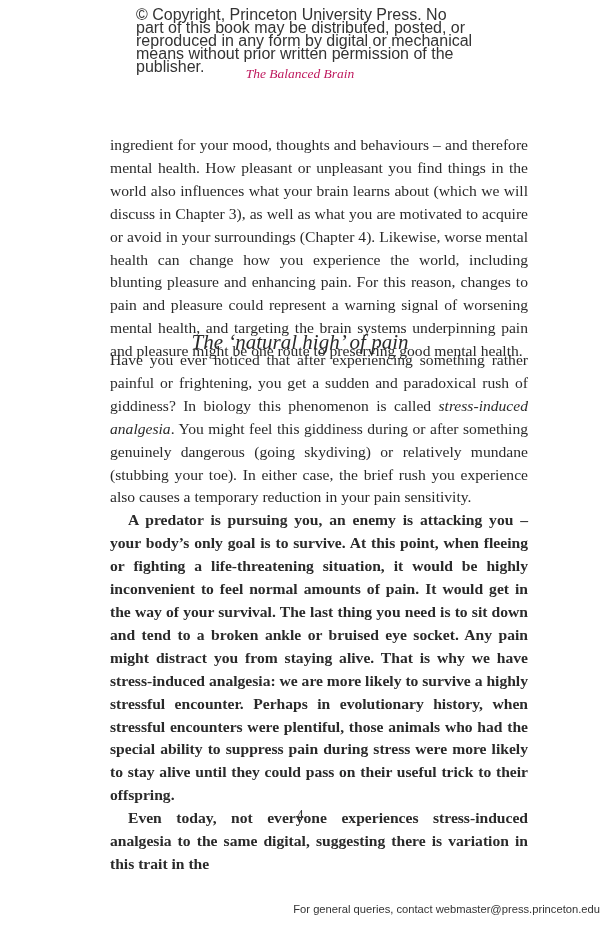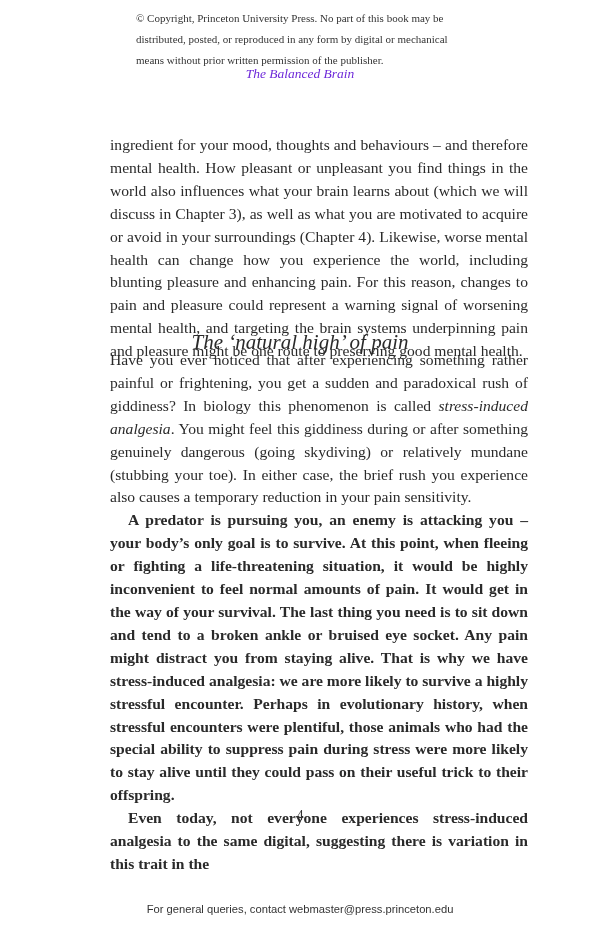--- a/index.html
+++ b/index.html
@@ -9,7 +9,7 @@
   }
   .copyright {
     position: absolute; left: 136px; top: 8px; width: 340px;
-    font-family: Liberation Serif, serif; font-size: 11px; line-height: 21px;
+    font-family: Liberation Sans, sans-serif; font-size: 16px; line-height: 13px;
     color: #333;
   }
   .running-head {

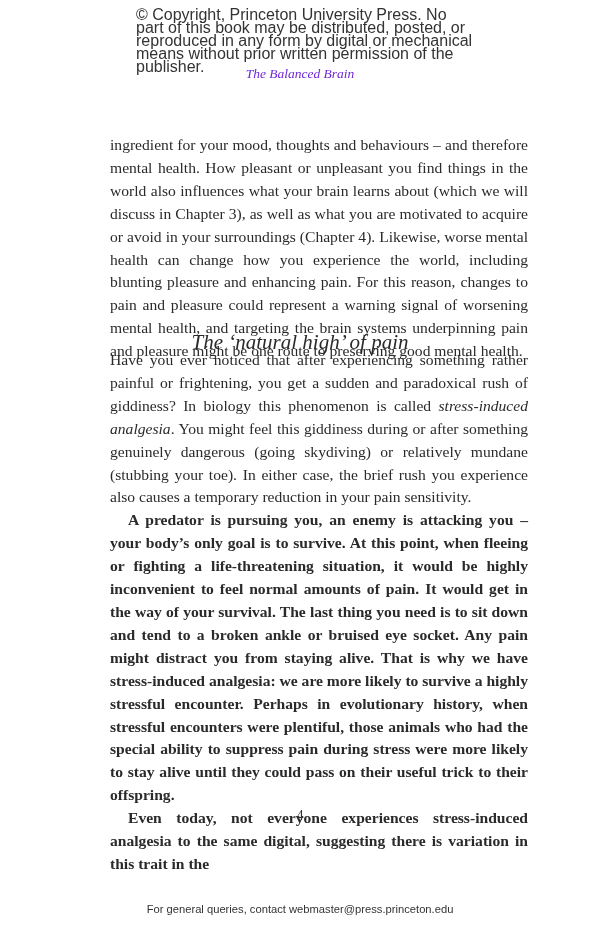--- a/index.html
+++ b/index.html
@@ -14,7 +14,7 @@
   }
   .running-head {
     position: absolute; left: 0; width: 600px; top: 66px; text-align: center;
-    font-family: "Liberation Serif", serif; font-style: italic; font-size: 13.5px; color: #6d28d9;
+    font-family: "Liberation Serif", serif; font-style: italic; font-size: 13.5px; color: #be185d;
   }
   .body-text {
     position: absolute; left: 110px; width: 418px;

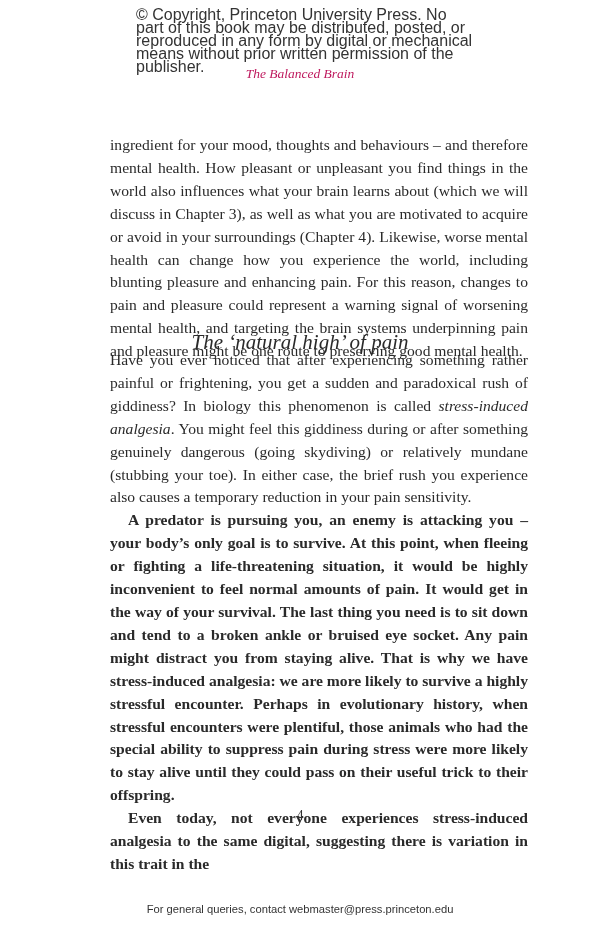--- a/index.html
+++ b/index.html
@@ -34,7 +34,7 @@
     font-family: "Liberation Serif", serif; font-size: 14px; color: #333;
   }
   .footer {
-    position: absolute; left: 0; width: 600px; top: 903px; text-align: center;
+    position: absolute; left: 0; width: 600px; top: 903px; text-align: right;
     font-family: "Liberation Sans", sans-serif; font-size: 11.2px; color: #333;
   }
   em { font-style: italic; }

